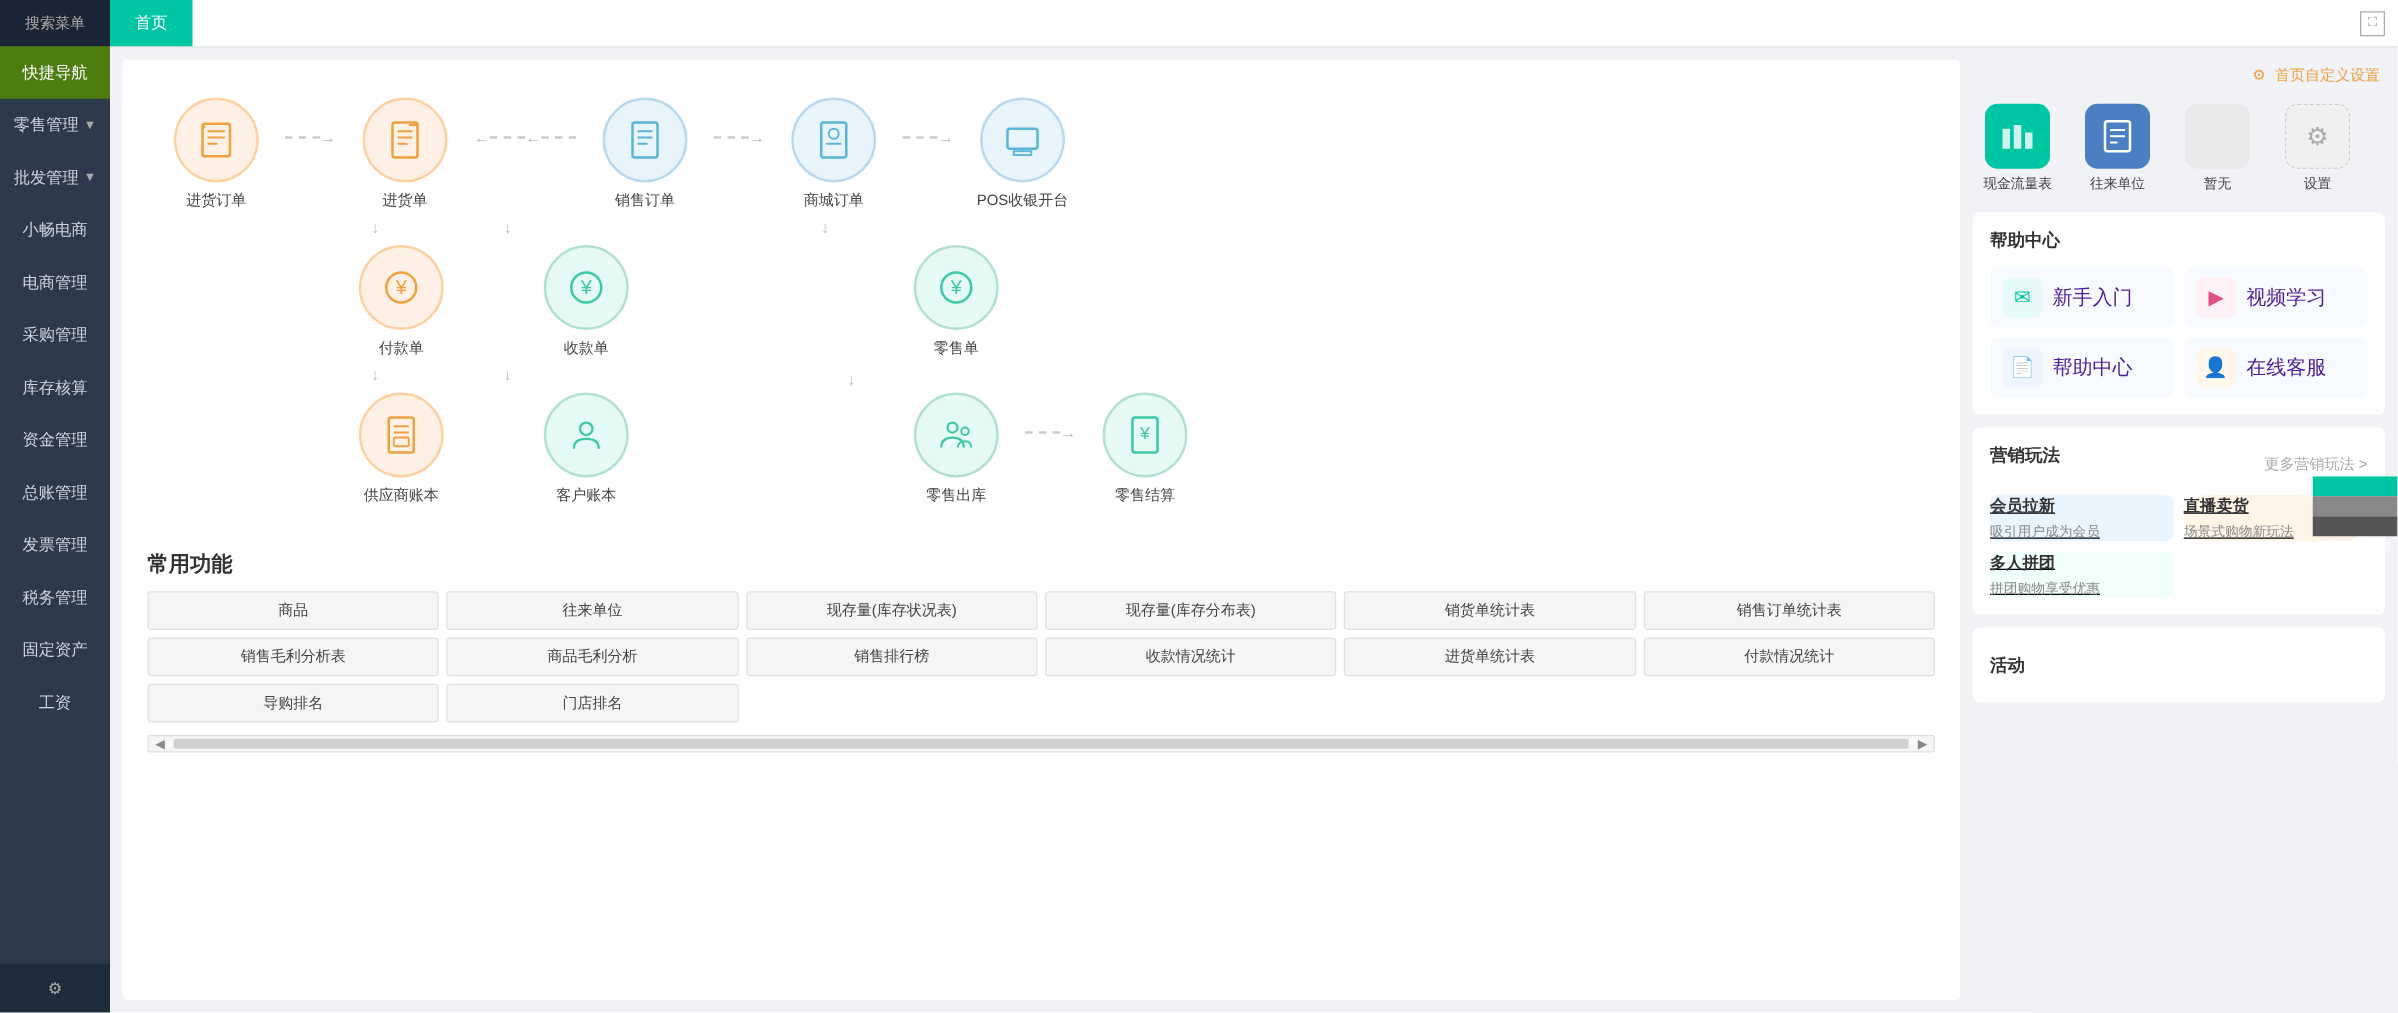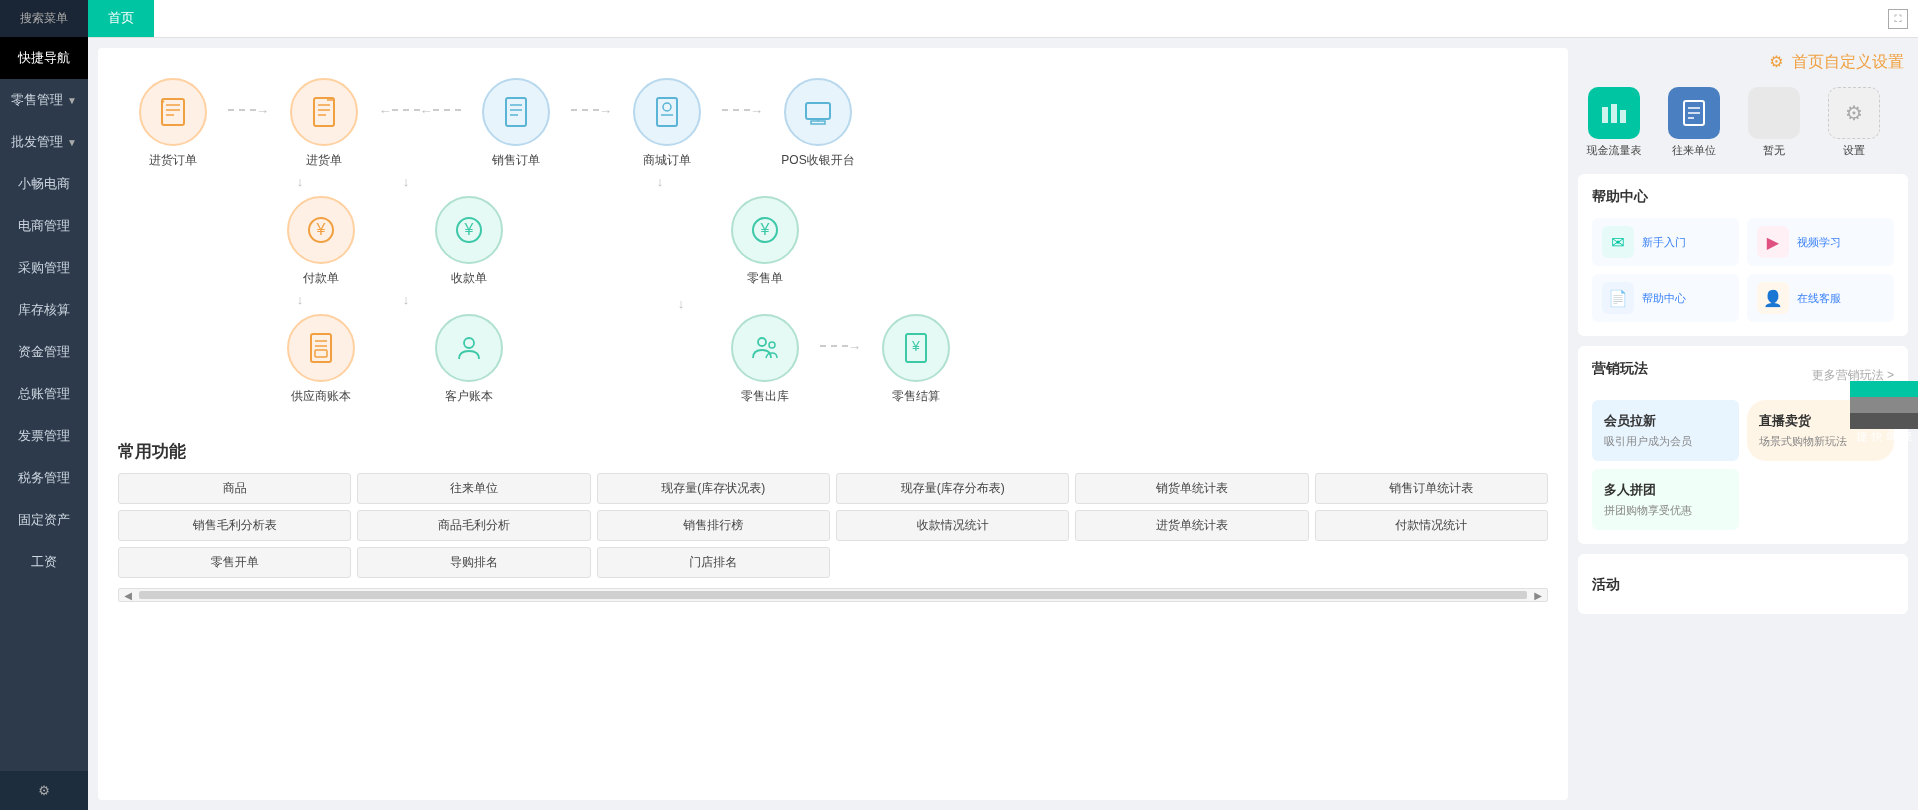--- a/index.html
+++ b/index.html
@@ -34,7 +34,7 @@
       gap: 4px;
       position: relative;
     }
-    .sidebar-nav-item.active { background: #000000; color: #fff; }
+    .sidebar-nav-item.active { background: #4d7c0f; color: #fff; }
     .sidebar-nav-item .arrow { font-size: 10px; color: #aaa; }
     .sidebar-bottom {
       margin-top: auto;

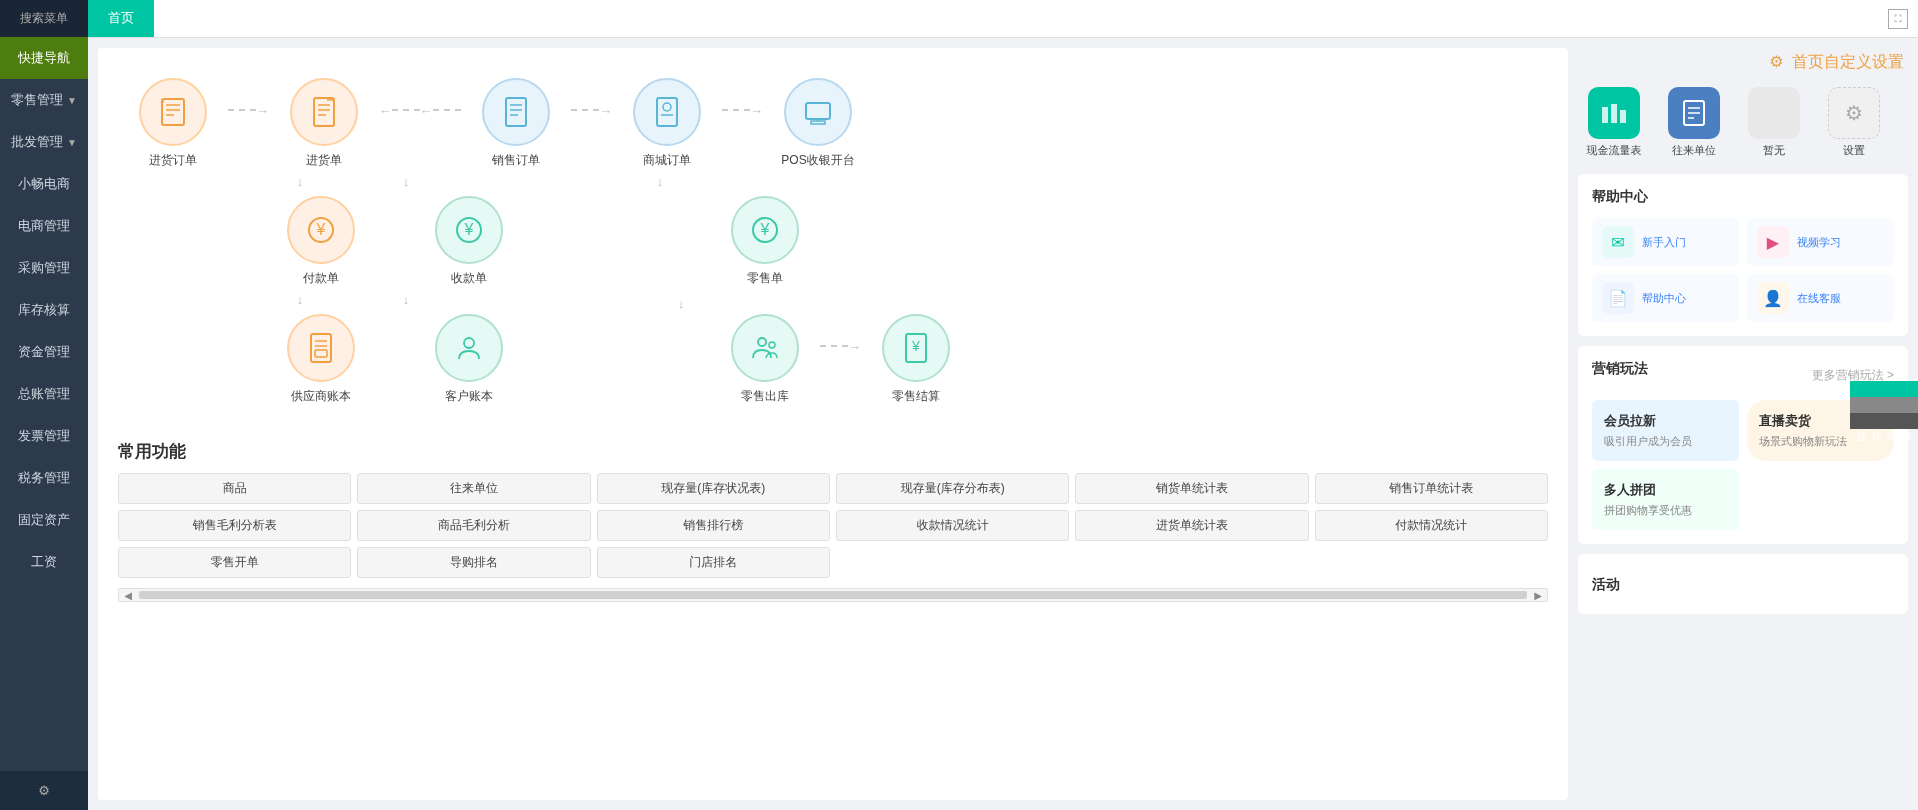--- a/index.html
+++ b/index.html
@@ -123,7 +123,7 @@
     
     .customize-bar {
       text-align: right;
-      font-size: 16px;
+      font-size: 12px;
       color: #888;
       padding: 4px 0;
       cursor: pointer;

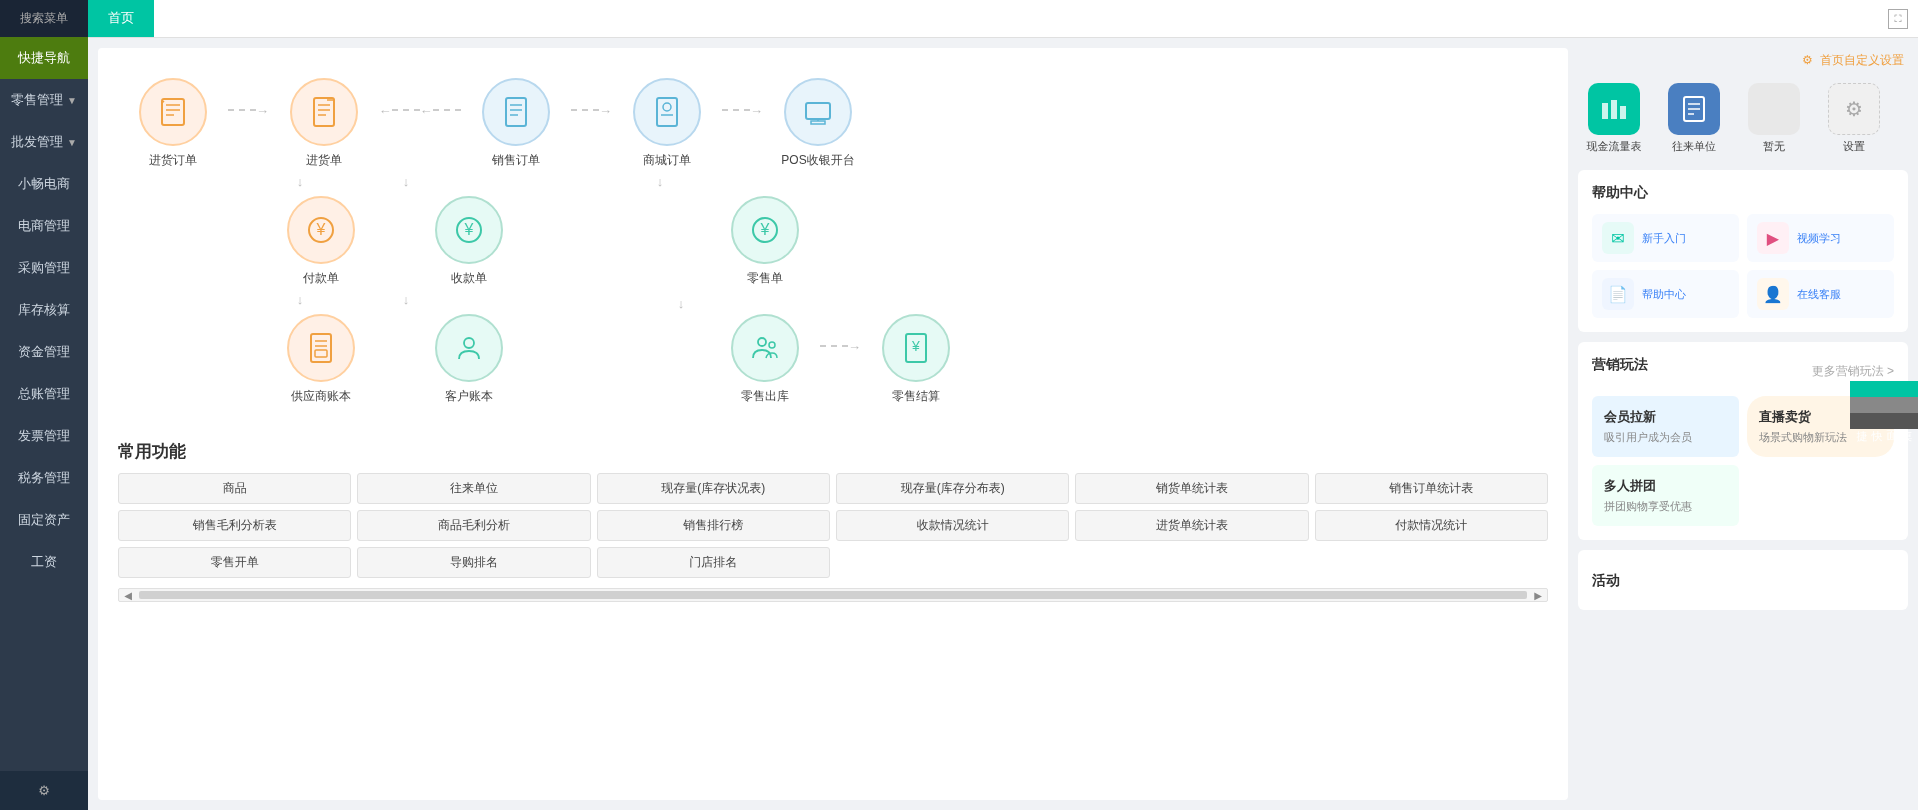--- a/index.html
+++ b/index.html
@@ -200,7 +200,7 @@
     .help-icon.pink { background: #fff0f5; color: #e05080; }
     .help-icon.blue2 { background: #eff5ff; color: #4a7fc1; }
     .help-icon.orange { background: #fff7ec; color: #f0a040; }
-    .help-label { font-size: 11px; color: #3b82f6; font-family: Liberation Serif, serif; }
+    .help-label { font-size: 16px; color: #4c1d95; font-family: Liberation Serif, serif; }
 
     
     .marketing-header {

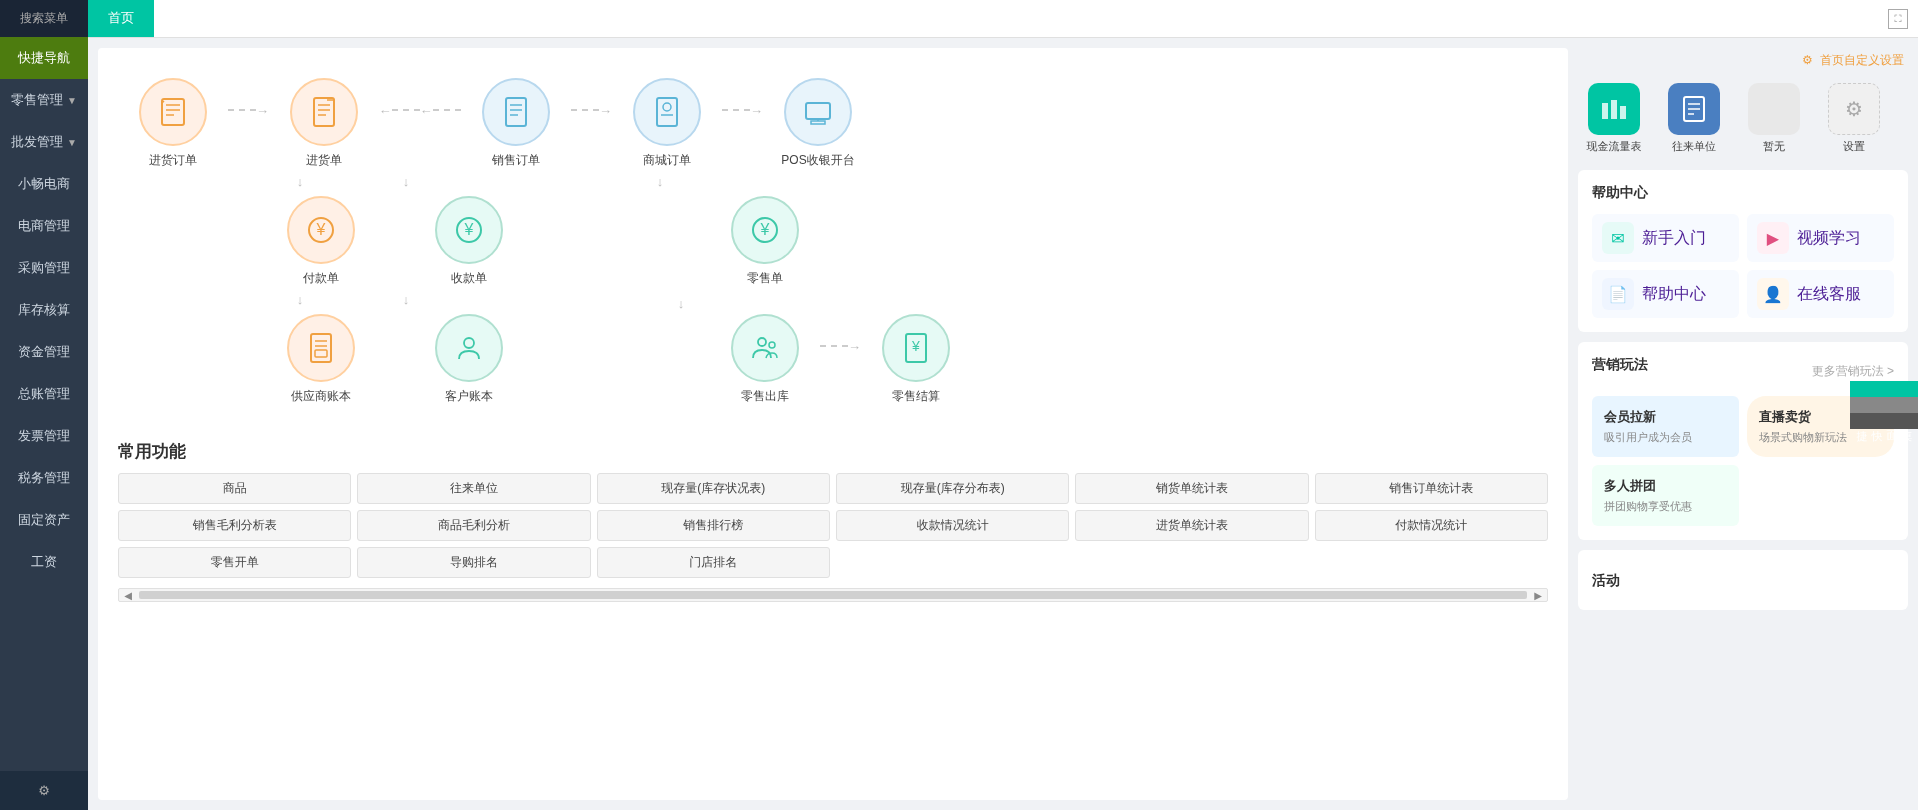--- a/index.html
+++ b/index.html
@@ -218,8 +218,9 @@
     .marketing-item {
       background: #f3f9ff;
       border-radius: 6px;
-      padding: 12px;
-      cursor: pointer;
+      padding: 0;
+      cursor: pointer;
+      text-decoration: underline;
     }
     .marketing-item-title { font-size: 13px; font-weight: bold; color: #333; margin-bottom: 4px; }
     .marketing-item-desc { font-size: 11px; color: #888; }

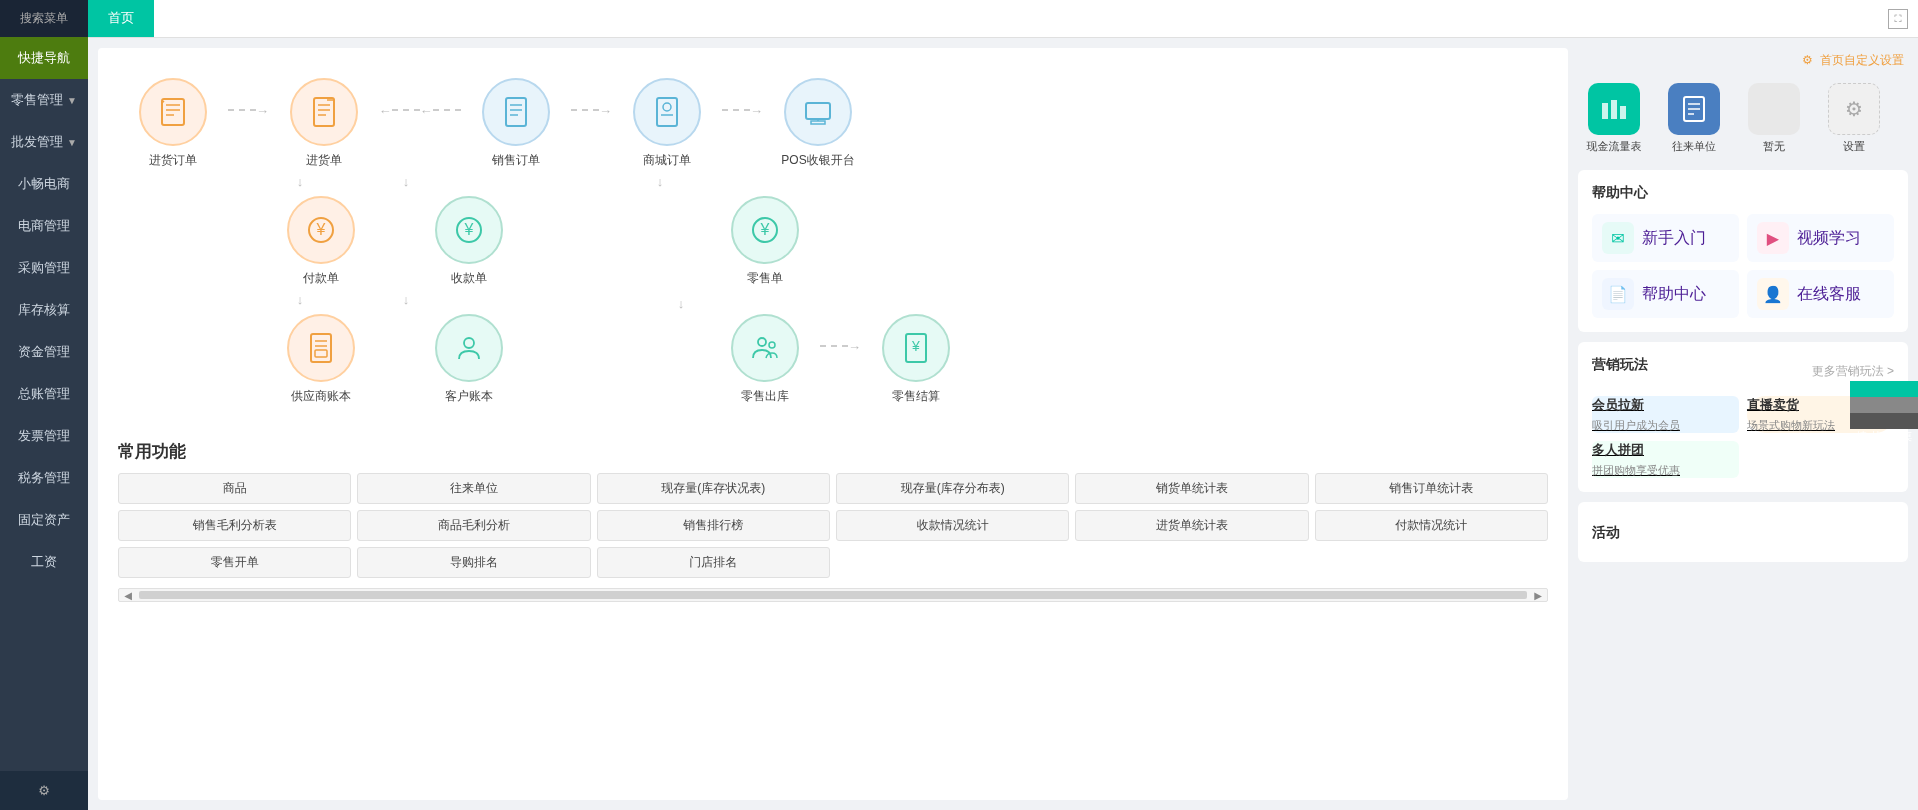--- a/index.html
+++ b/index.html
@@ -672,7 +672,6 @@
         <div class="func-btn">付款情况统计</div>
       </div>
       <div class="func-grid">
-        <div class="func-btn">零售开单</div>
         <div class="func-btn">导购排名</div>
         <div class="func-btn">门店排名</div>
         <div style="visibility:hidden;" class="func-btn"></div>

